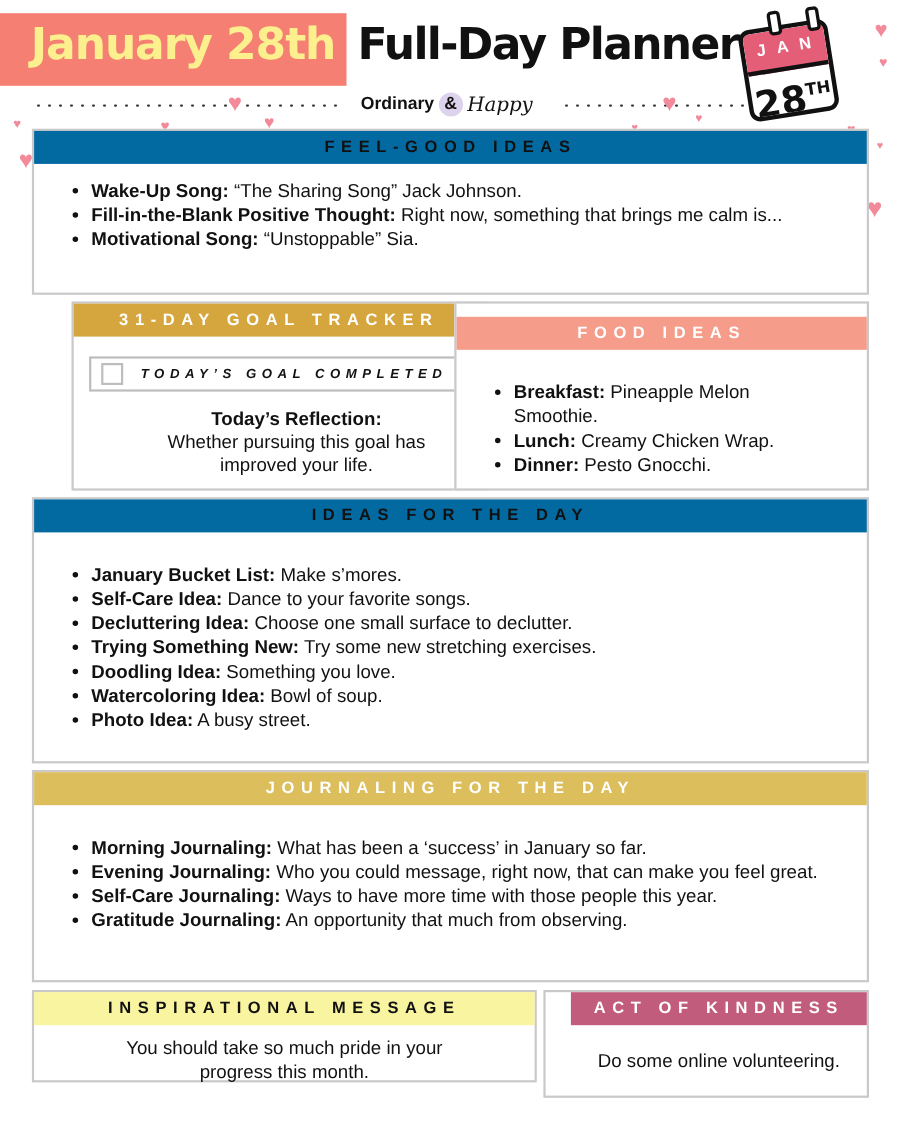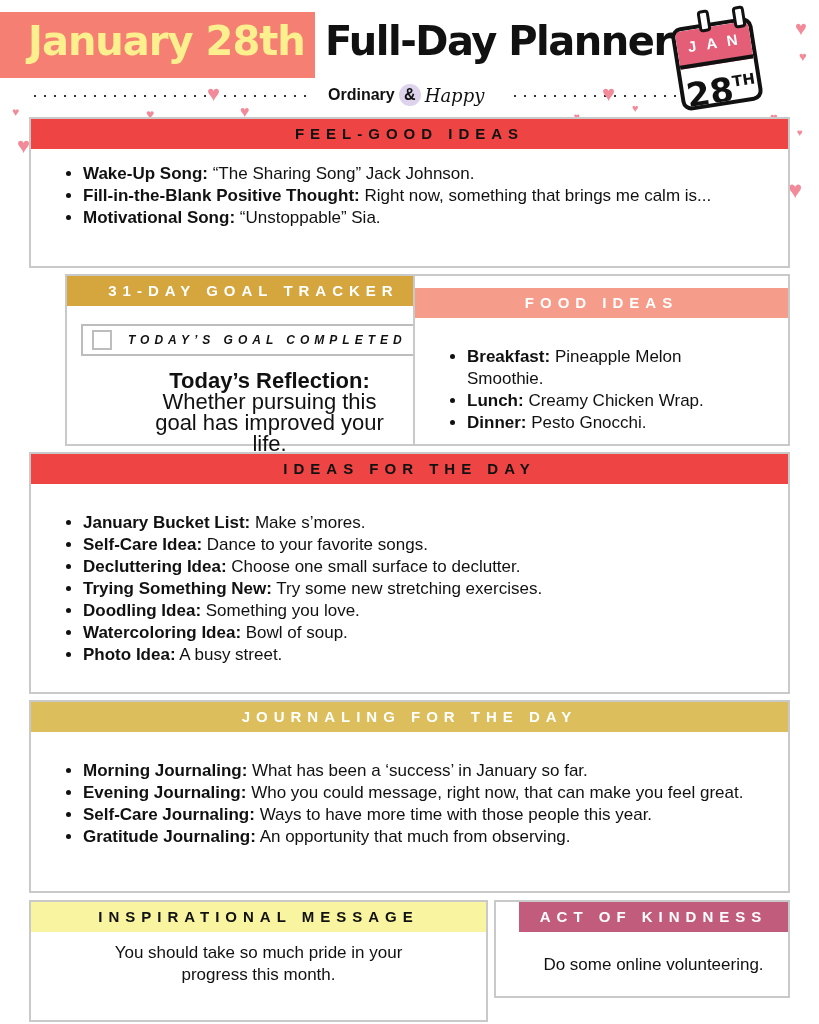--- a/index.html
+++ b/index.html
@@ -59,7 +59,7 @@
       height: 30px; line-height: 30px; text-align: center; font-weight: bold; font-size: 15px;
       letter-spacing: 6px;
     }
-    .hdr.yellow { background: #ef4444; color: #111; }
+    .hdr.yellow { background: #0369a1; color: #111; }
     .hdr.pale { background: #f8f4a0; color: #111; }
     .hdr.gold { background: #d6a63e; color: #fff; }
     .hdr.gold2 { background: #dcbe5c; color: #fff; }

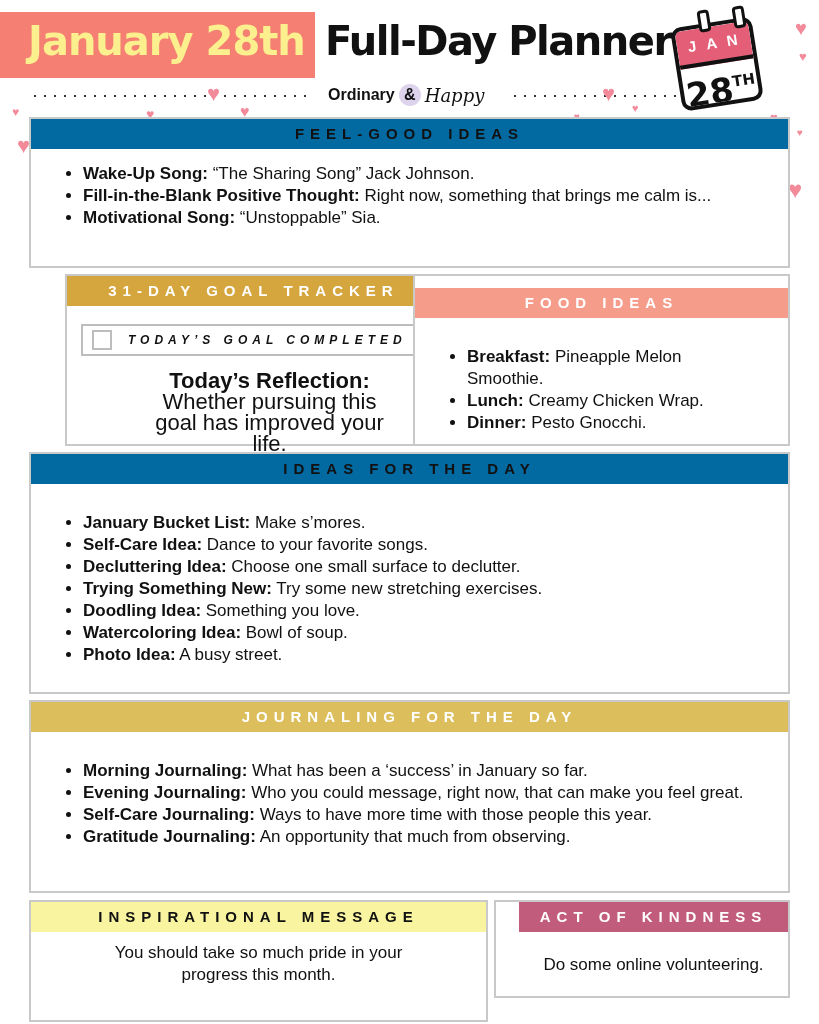--- a/index.html
+++ b/index.html
@@ -73,7 +73,7 @@
     }
     .goal-check .cb { width: 16px; height: 16px; border: 2px solid #bdbdbd; margin-left: 9px; }
     .goal-check .lbl { margin-left: 16px; font-weight: bold; font-size: 12px; letter-spacing: 5px; }
-    .reflect { position: absolute; left: 0; right: 0; top: 94px; text-align: center; font-size: 22px; line-height: 21px; padding-left: 32px; }
+    .reflect { position: absolute; left: 0; right: 0; top: 94px; text-align: center; font-size: 17px; line-height: 21px; padding-left: 32px; }
     .centered { text-align: center; font-size: 17px; line-height: 22px; }
   </style>
 </head>

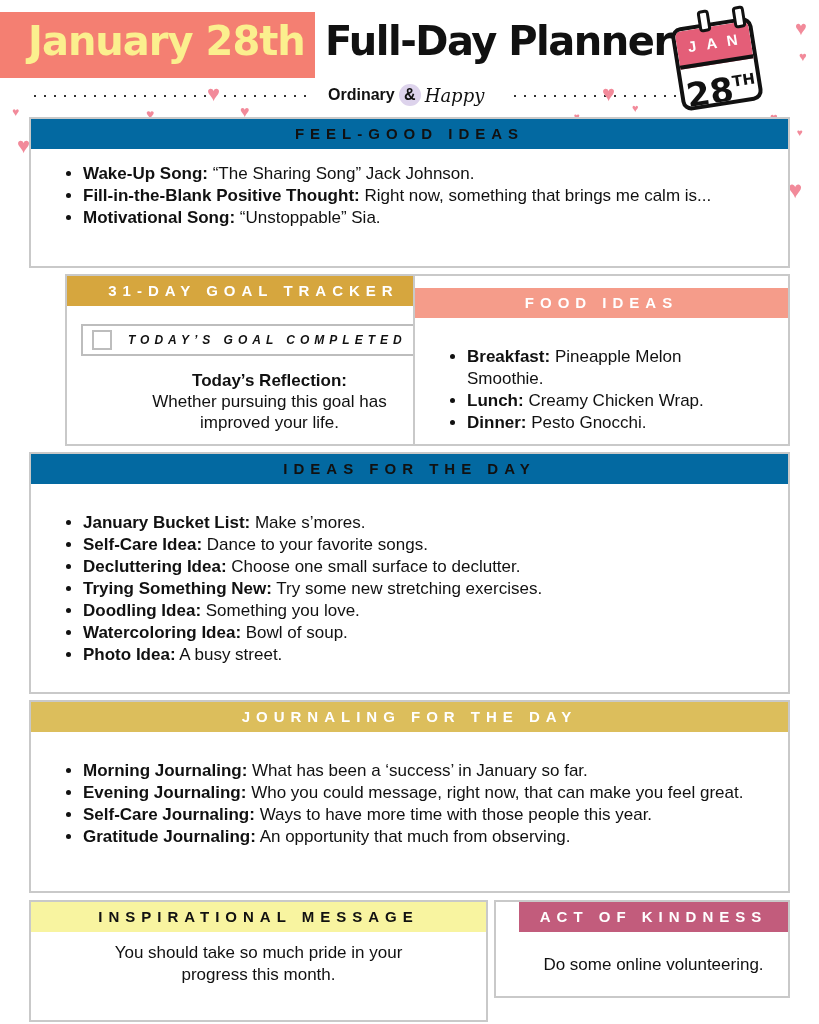--- a/index.html
+++ b/index.html
@@ -167,7 +167,7 @@
   </ul>
 </div>
 
-<div class="box" style="left:29px; top:900px; width:459px; height:122px;">
+<div class="box" style="left:29px; top:900px; width:459px; height:84px;">
   <div class="hdr pale">INSPIRATIONAL MESSAGE</div>
   <div class="centered" style="padding:10px 60px 0;">You should take so much pride in your progress this month.</div>
 </div>

